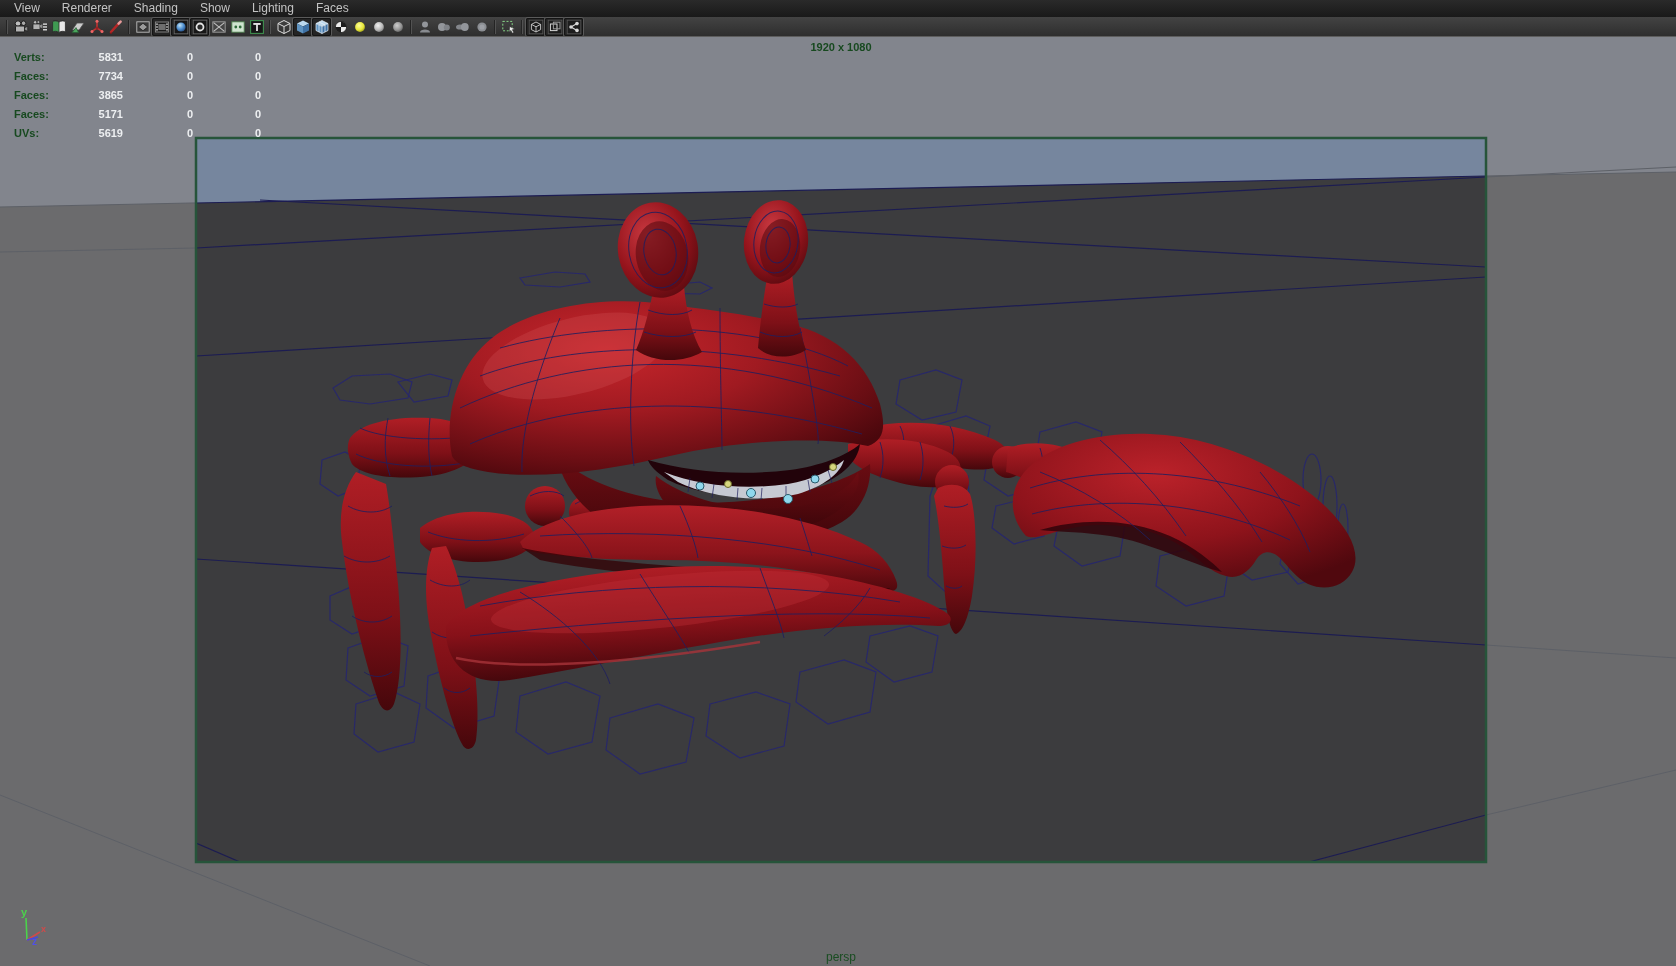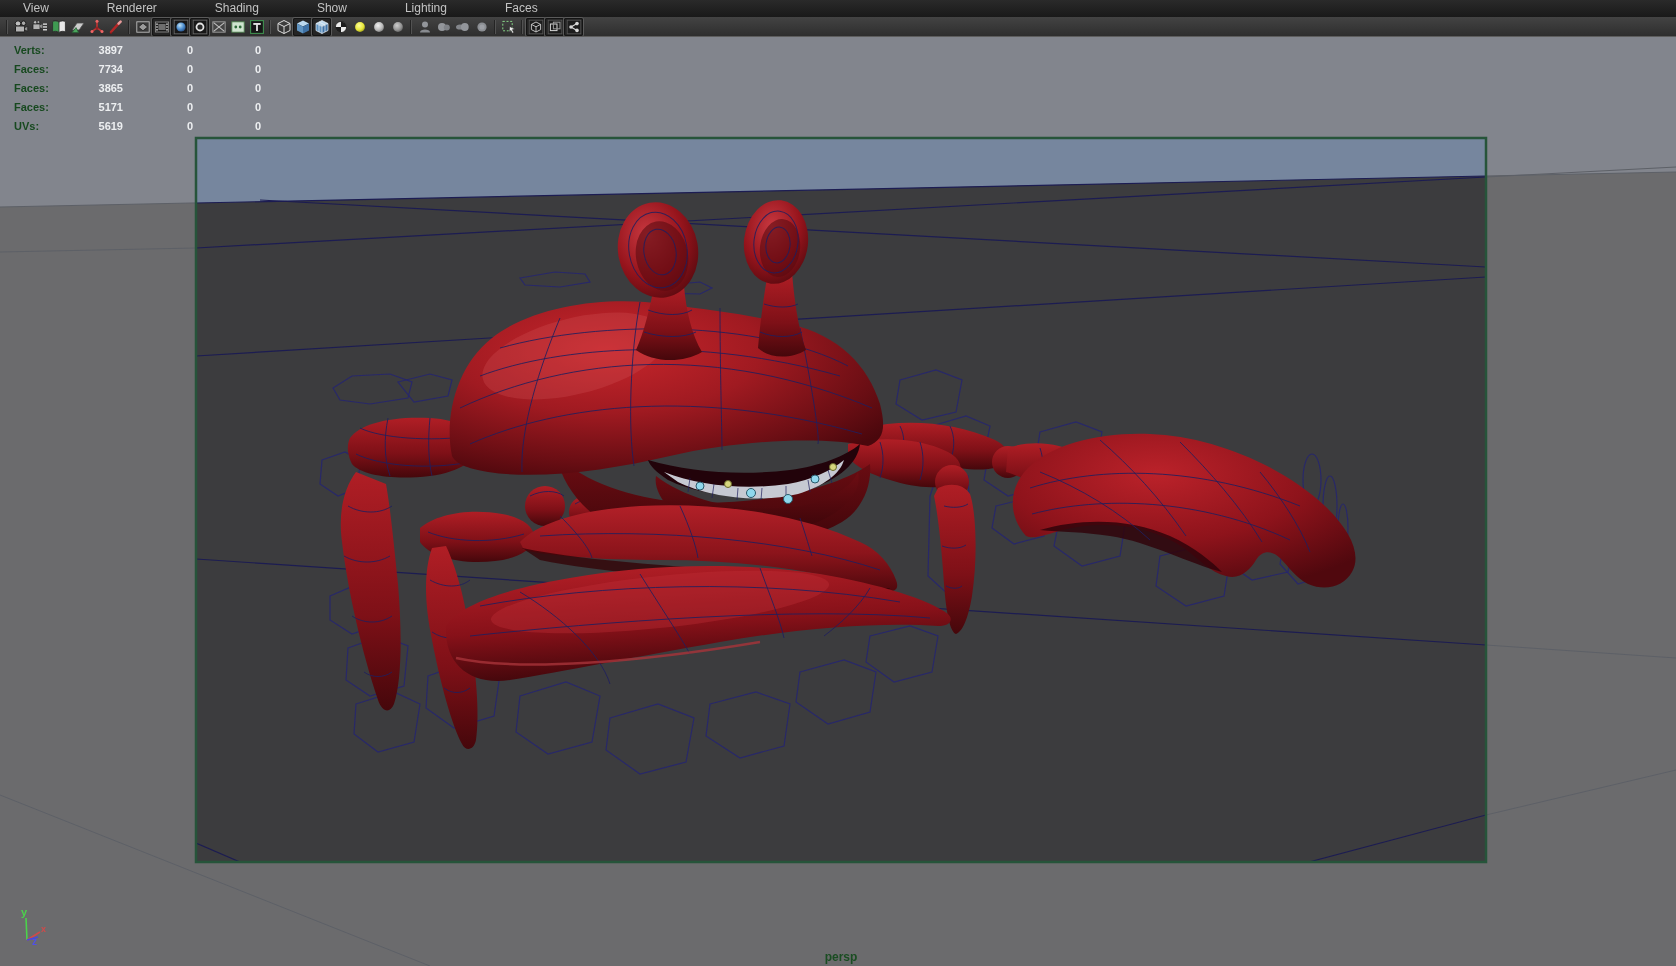--- a/index.html
+++ b/index.html
@@ -7,7 +7,7 @@
     font-family:"Liberation Sans",sans-serif;background:#6b6b6d;}
   
   .menubar{position:absolute;top:0;left:0;right:0;height:17px;z-index:6;
-    background:linear-gradient(#2a2a2a,#191919);display:flex;align-items:center;padding-left:12px;gap:36px;}
+    background:linear-gradient(#2a2a2a,#191919);display:flex;align-items:center;padding-left:3px;}
   .menu-item{color:#c3c3c3;font-size:12px;line-height:17px;padding:0 11px;cursor:default;white-space:nowrap;}
   
   .toolbar{position:absolute;top:17px;left:0;right:0;height:19px;z-index:6;

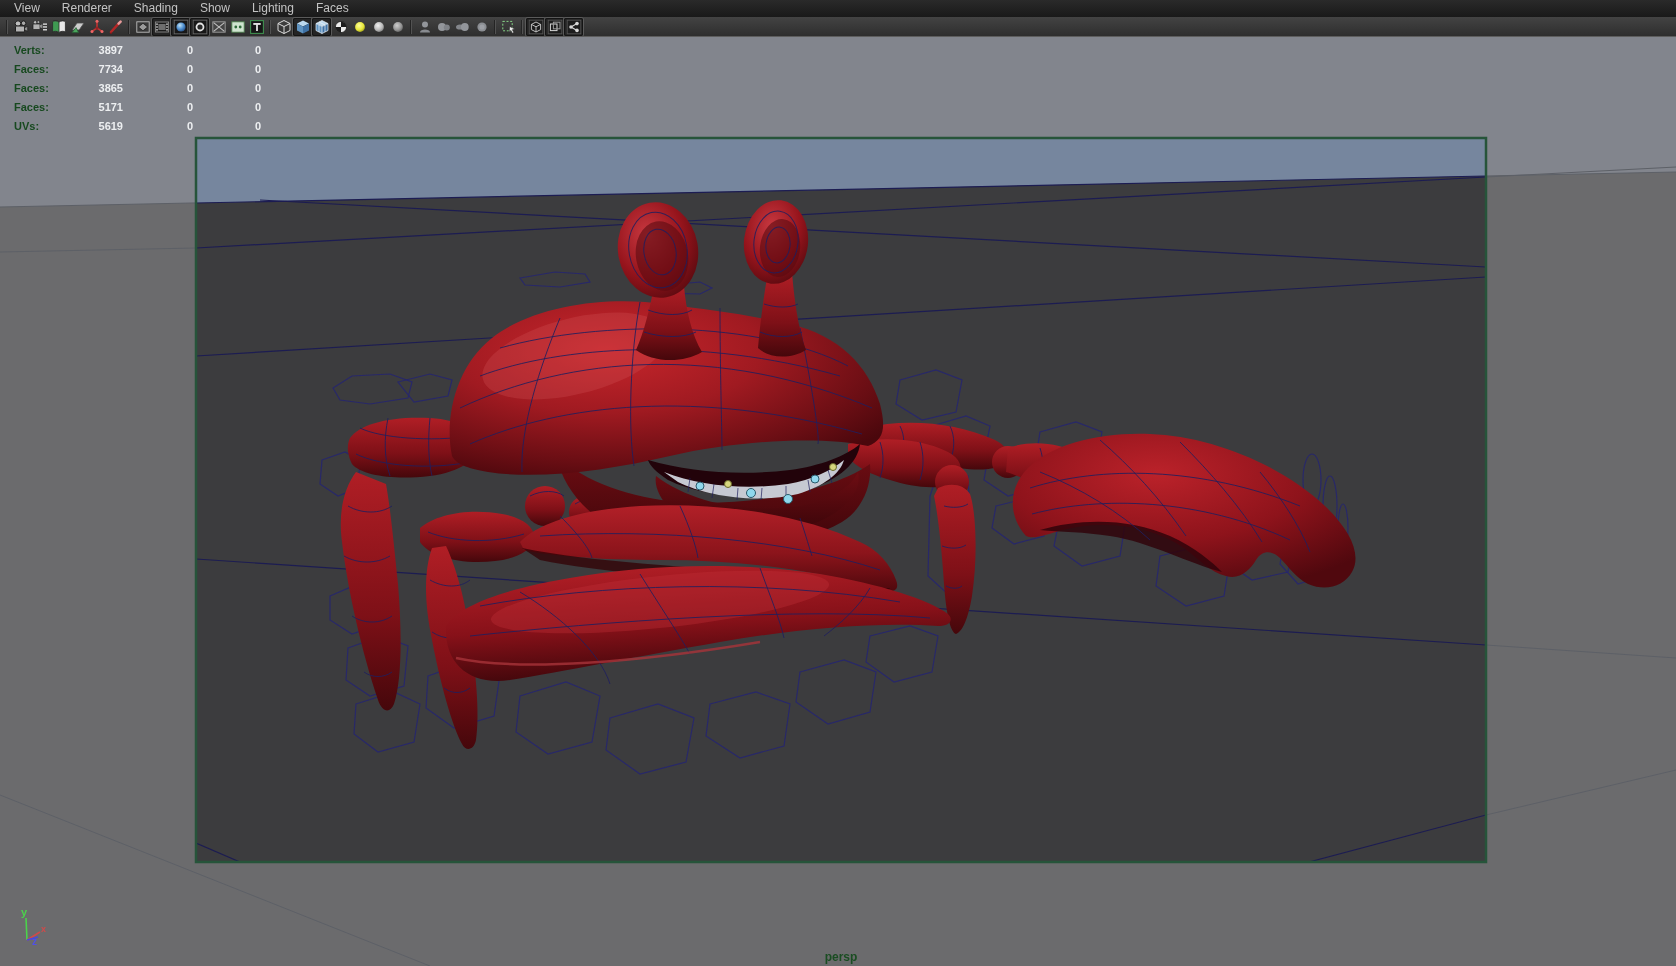--- a/index.html
+++ b/index.html
@@ -520,6 +520,7 @@
       </div>
     </div>
 
+    <div class="res-label">1920 x 1080</div>
     <div class="cam-label">persp</div>
   </div>
 </div>

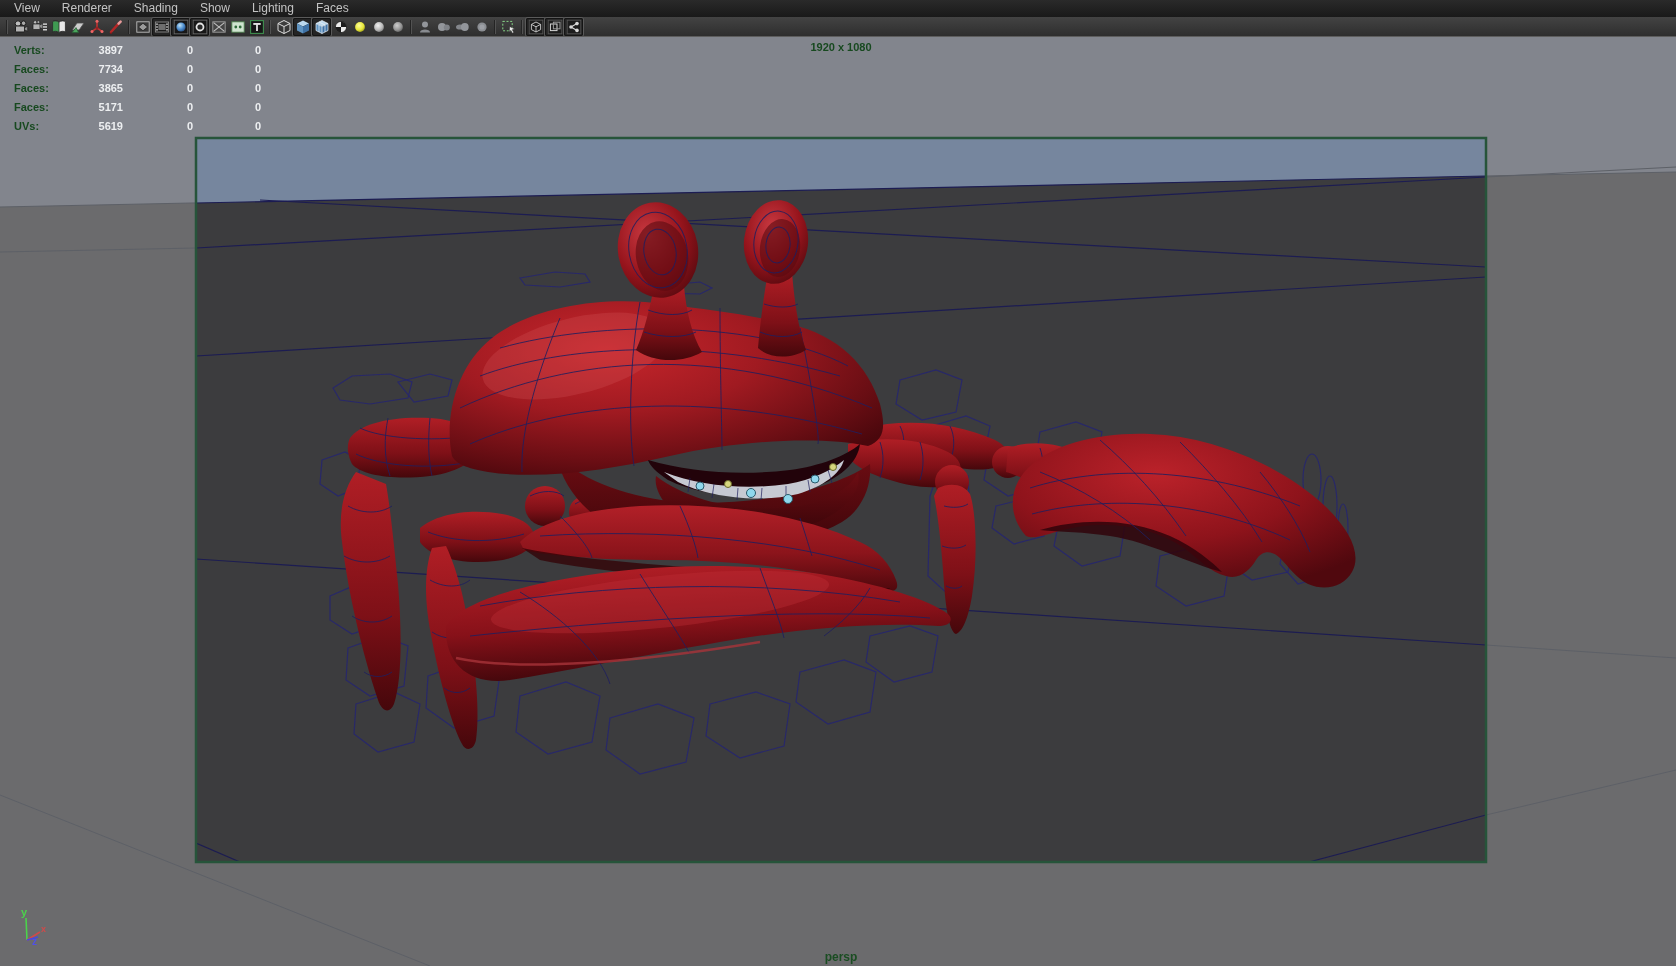--- a/index.html
+++ b/index.html
@@ -22,7 +22,7 @@
   .viewport{position:absolute;top:36px;left:0;width:1676px;height:930px;}
   svg.scene{position:absolute;top:0;left:0;}
   
-  .hud-stats{position:absolute;left:0;top:5px;width:320px;z-index:4;}
+  .hud-stats{position:absolute;left:0;top:12px;width:320px;z-index:4;}
   .hud-row{position:relative;height:19px;font-size:11px;font-weight:bold;line-height:19px;}
   .hl{position:absolute;left:14px;color:#17491f;}
   .hv{position:absolute;color:#edeff1;}

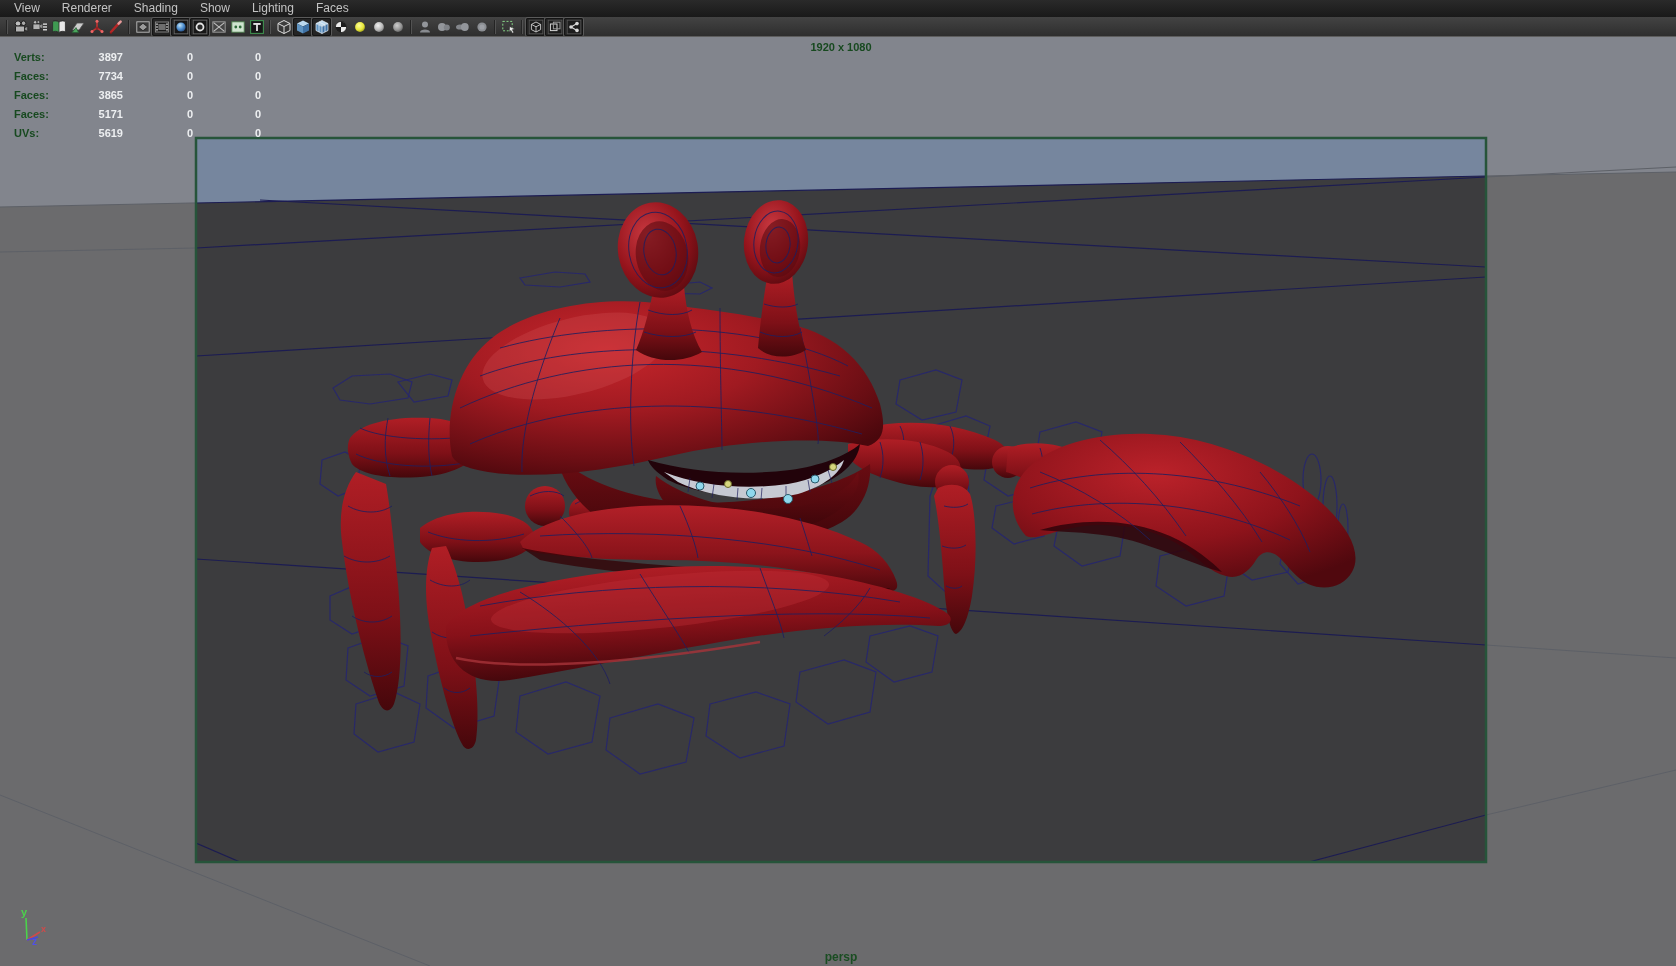--- a/index.html
+++ b/index.html
@@ -490,7 +490,7 @@
     <div class="hud-stats">
       <div class="hud-row">
         <span class="hl">Verts:</span>
-        <span class="hv hv1">3897</span>
+        <span class="hv hv1">5831</span>
         <span class="hv hv2">0</span>
         <span class="hv hv3">0</span>
       </div>

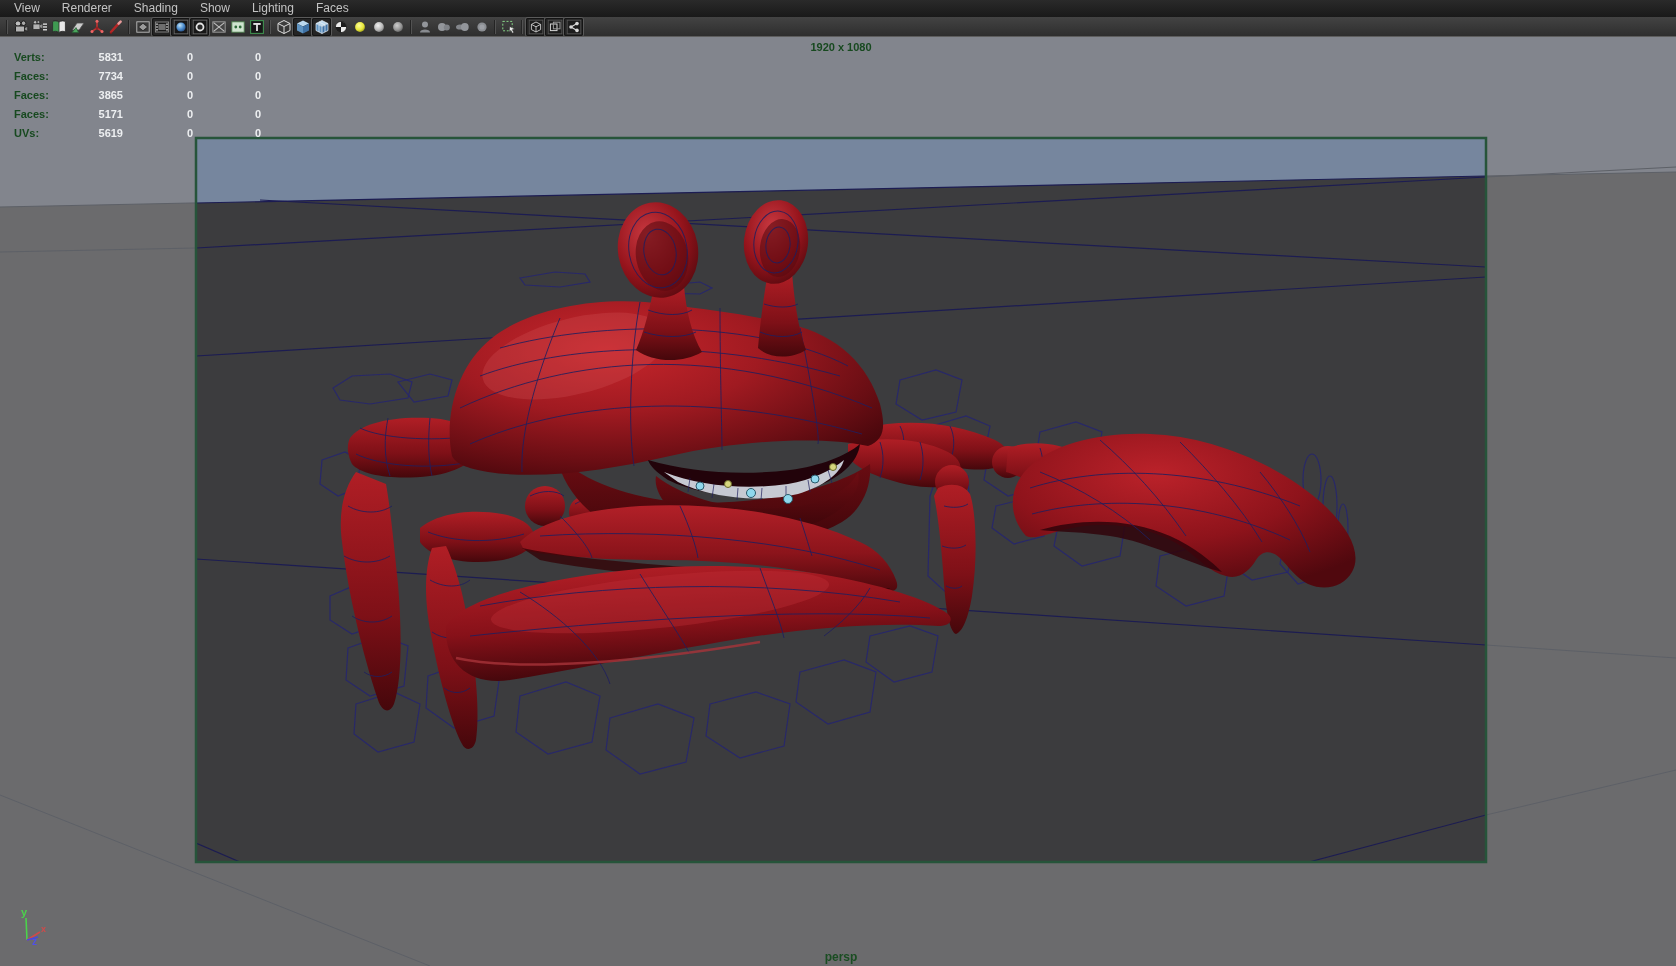--- a/index.html
+++ b/index.html
@@ -32,7 +32,7 @@
   .res-label{position:absolute;left:196px;width:1290px;top:5px;text-align:center;
     font-size:11px;font-weight:bold;color:#17491f;z-index:4;}
   .cam-label{position:absolute;left:196px;width:1290px;top:914px;text-align:center;
-    font-size:12px;font-weight:bold;color:#1a4d22;z-index:4;}
+    font-size:12px;font-weight:normal;color:#1a4d22;z-index:4;}
 </style>
 </head>
 <body>

